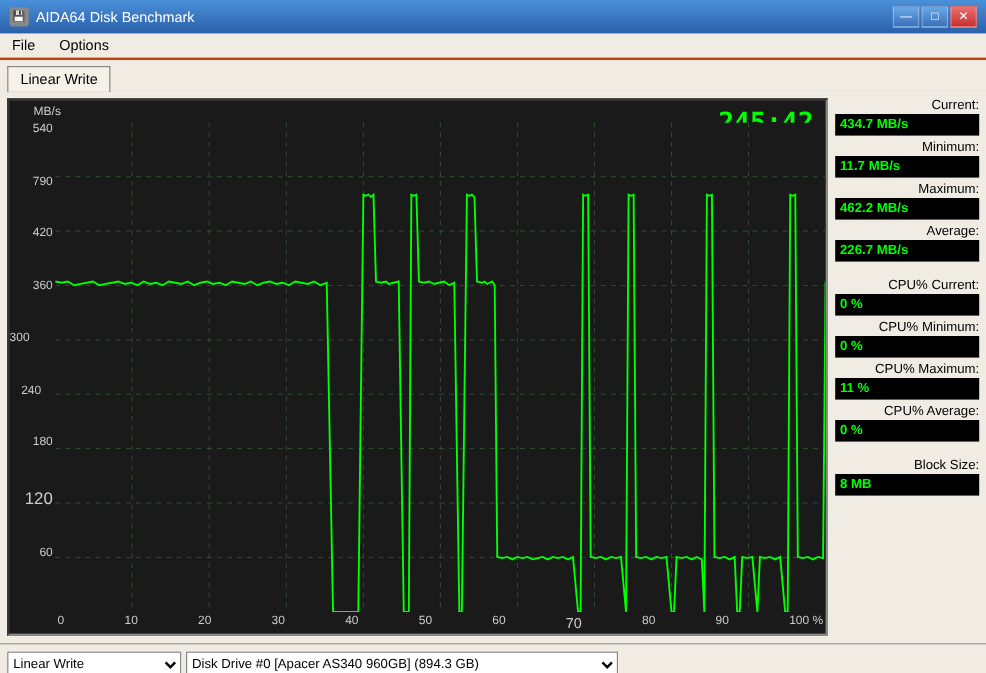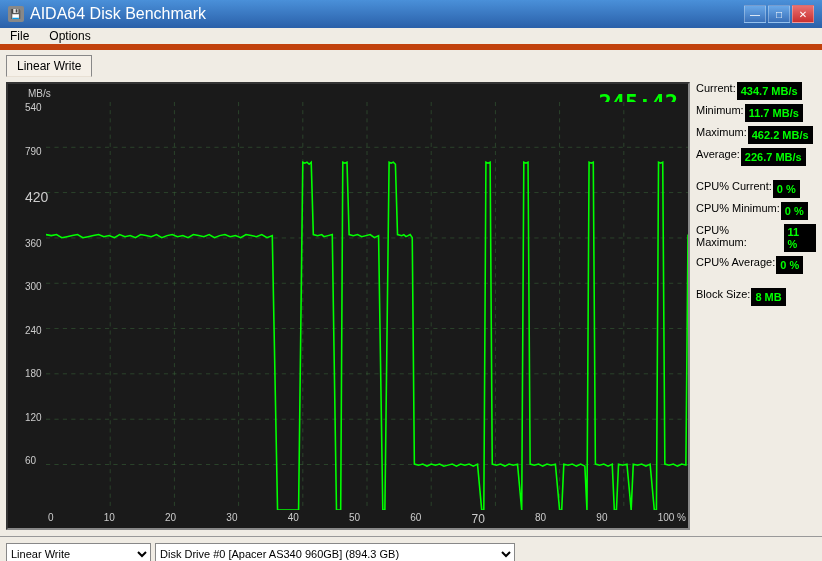--- a/index.html
+++ b/index.html
@@ -39,7 +39,7 @@
       color: white;
     }
     .title-text {
-      font-size: 16px;
+      font-size: 12px;
       font-weight: normal;
     }
     .title-buttons {

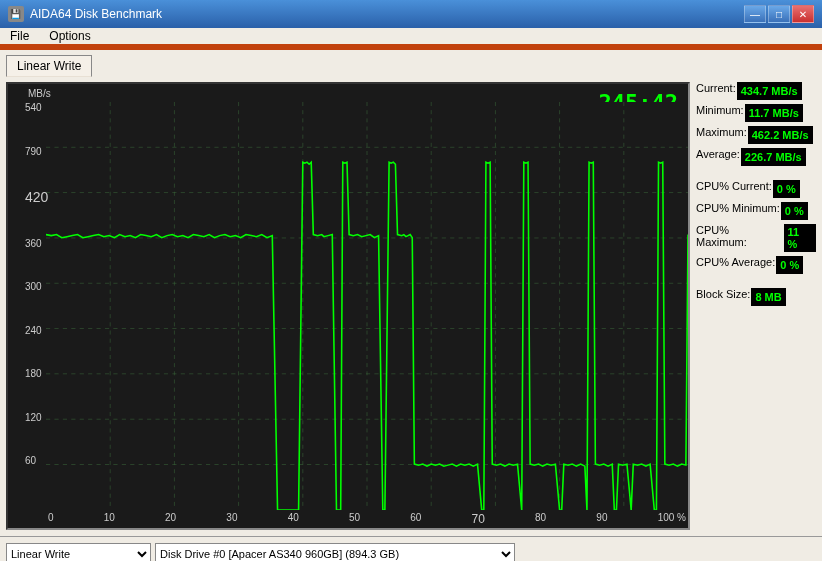--- a/index.html
+++ b/index.html
@@ -63,7 +63,7 @@
     
     .menu-bar {
       background: #f0ece4;
-      border-bottom: 6px solid #c2410c;
+      border-bottom: 2px solid #c2410c;
       padding: 2px 4px;
       display: flex;
       gap: 8px;

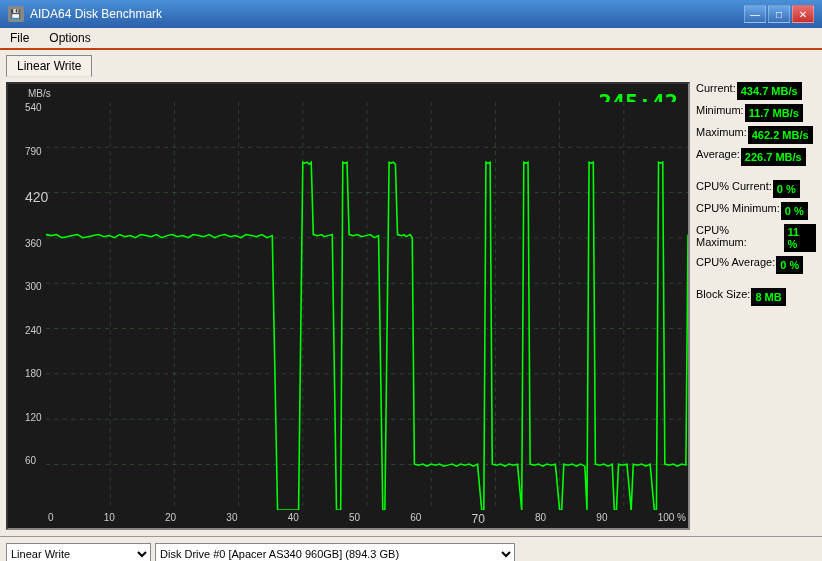--- a/index.html
+++ b/index.html
@@ -142,8 +142,9 @@
     }
     .stat-group {
       display: flex;
-      flex-direction: row;
+      flex-direction: column;
       gap: 1px;
+      text-align: right;
     }
     .stat-label {
       font-size: 11px;

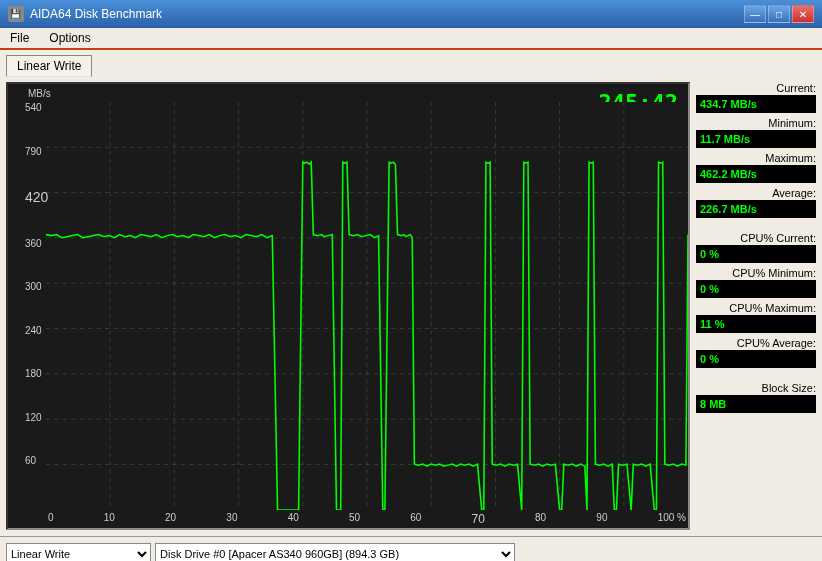--- a/index.html
+++ b/index.html
@@ -274,7 +274,7 @@
         "></polyline>
     </svg>
 
-    <div style="position:absolute;top:18px;left:0;width:36px;bottom:18px;display:flex;flex-direction:column;justify-content:space-between;padding:0 17px;">
+    <div style="position:absolute;top:18px;left:0;width:36px;bottom:18px;display:flex;flex-direction:column;justify-content:space-between;padding:0 0;">
       <span style="color:#ccc;font-size:10px;text-align:right;display:block;">540</span>
       <span style="color:#ccc;font-size:10px;text-align:right;display:block;">790</span>
       <span style="color:#ccc;font-size:14px;text-align:left;display:block;">420</span>

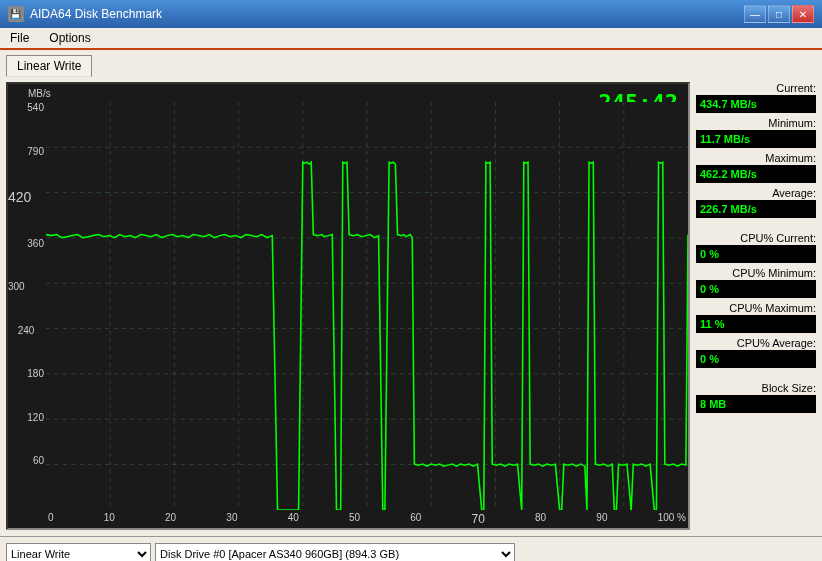--- a/index.html
+++ b/index.html
@@ -277,7 +277,7 @@
     <div style="position:absolute;top:18px;left:0;width:36px;bottom:18px;display:flex;flex-direction:column;justify-content:space-between;padding:0 0;">
       <span style="color:#ccc;font-size:10px;text-align:right;display:block;">540</span>
       <span style="color:#ccc;font-size:10px;text-align:right;display:block;">790</span>
-      <span style="color:#ccc;font-size:14px;text-align:left;display:block;">420</span>
+      <span style="color:#ccc;font-size:10px;text-align:right;display:block;">420</span>
       <span style="color:#ccc;font-size:10px;text-align:right;display:block;">360</span>
       <span style="color:#ccc;font-size:10px;display:block;">300</span>
       <span style="color:#ccc;font-size:10px;text-align:center;display:block;">240</span>

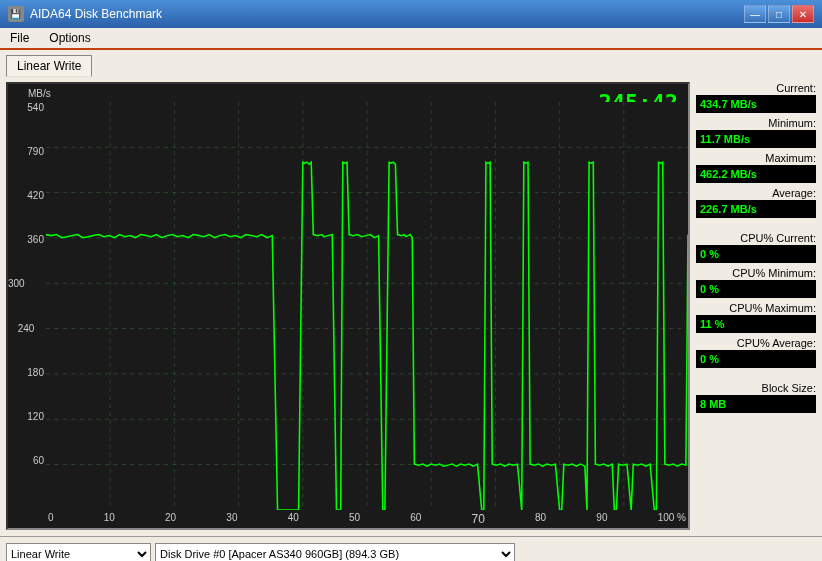--- a/index.html
+++ b/index.html
@@ -282,7 +282,7 @@
       <span style="color:#ccc;font-size:10px;display:block;">300</span>
       <span style="color:#ccc;font-size:10px;text-align:center;display:block;">240</span>
       <span style="color:#ccc;font-size:10px;text-align:right;display:block;">180</span>
-      <span style="color:#ccc;font-size:10px;text-align:right;display:block;">120</span>
+      <span style="color:#ccc;font-size:14px;text-align:right;display:block;">120</span>
       <span style="color:#ccc;font-size:10px;text-align:right;display:block;">60</span>
       <span style="color:#ccc;font-size:10px;text-align:right;display:block;">&nbsp;</span>
     </div>

